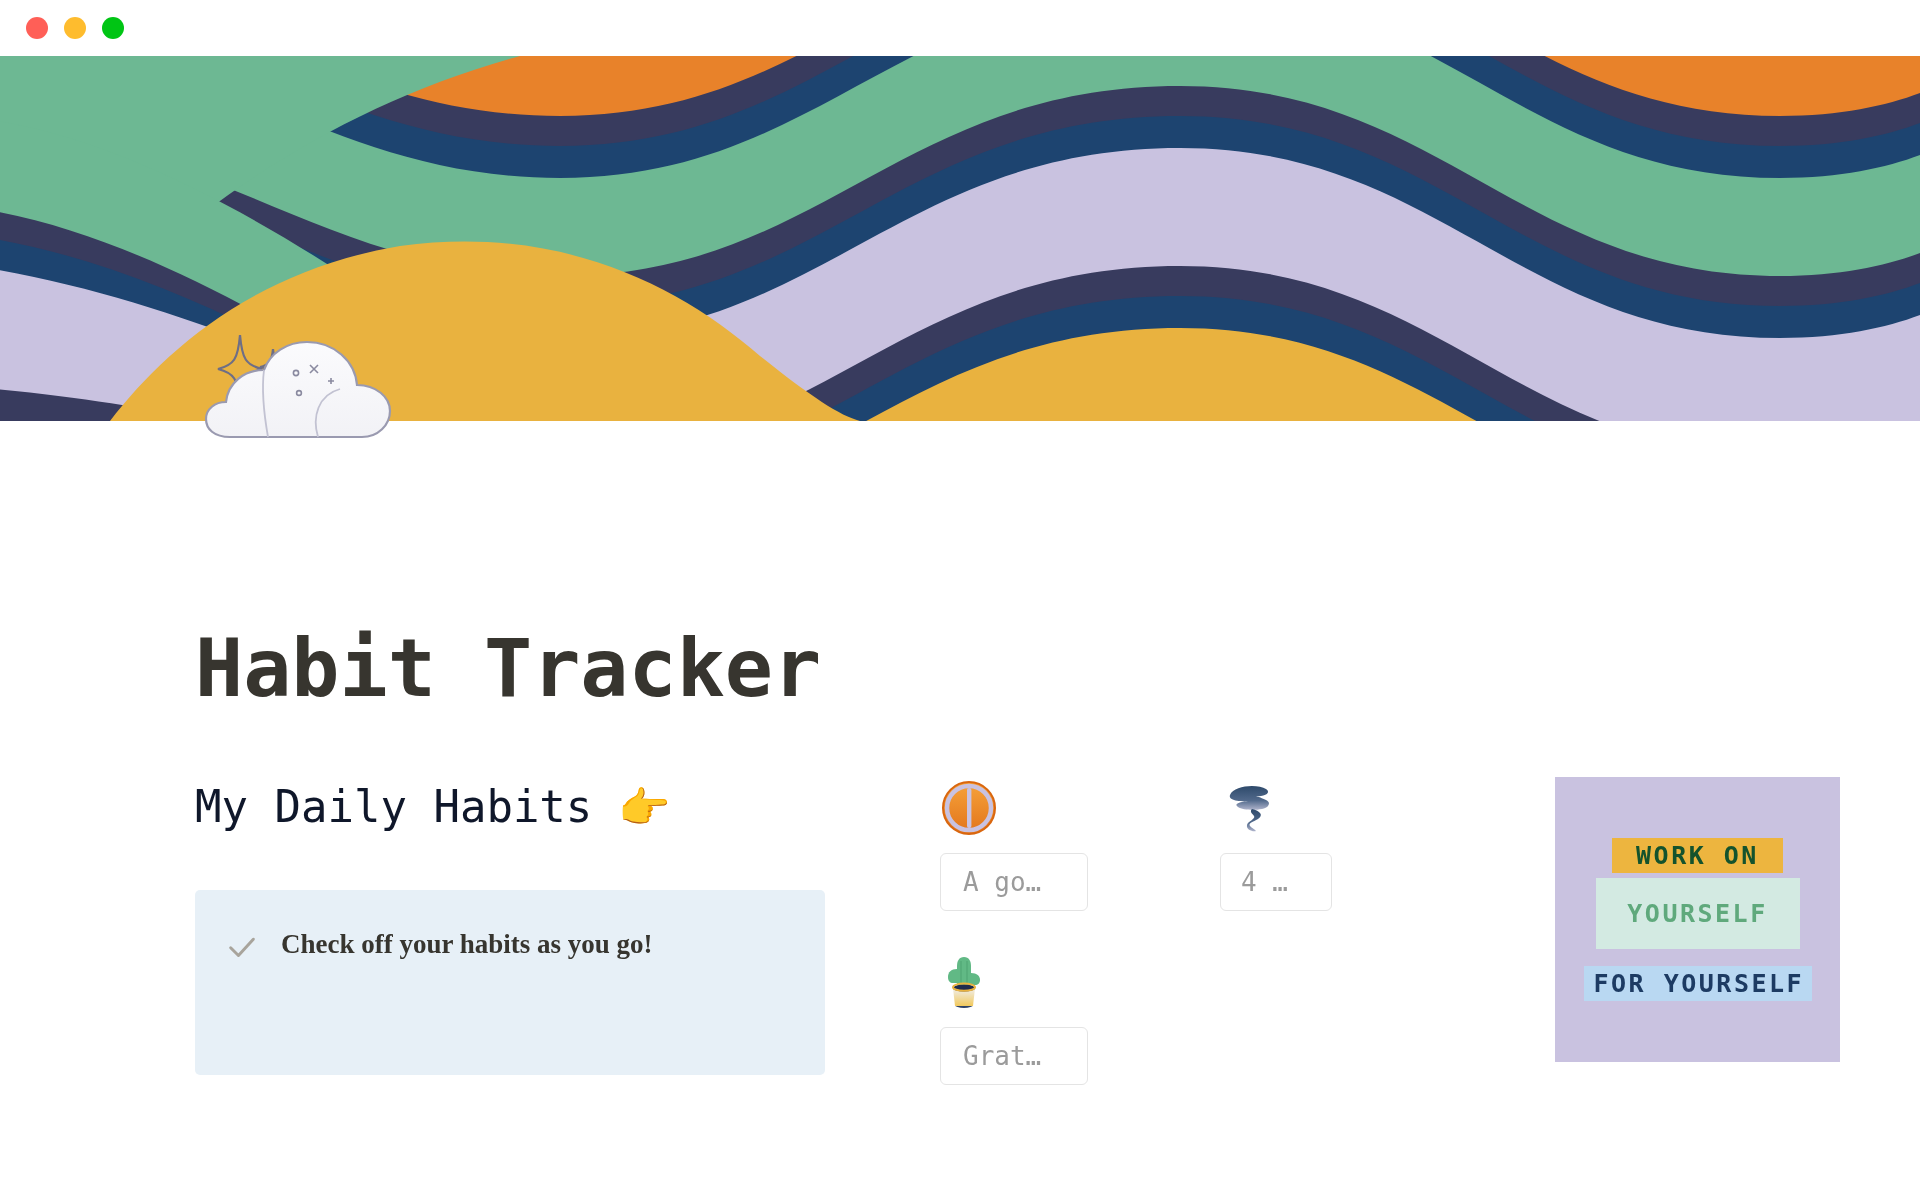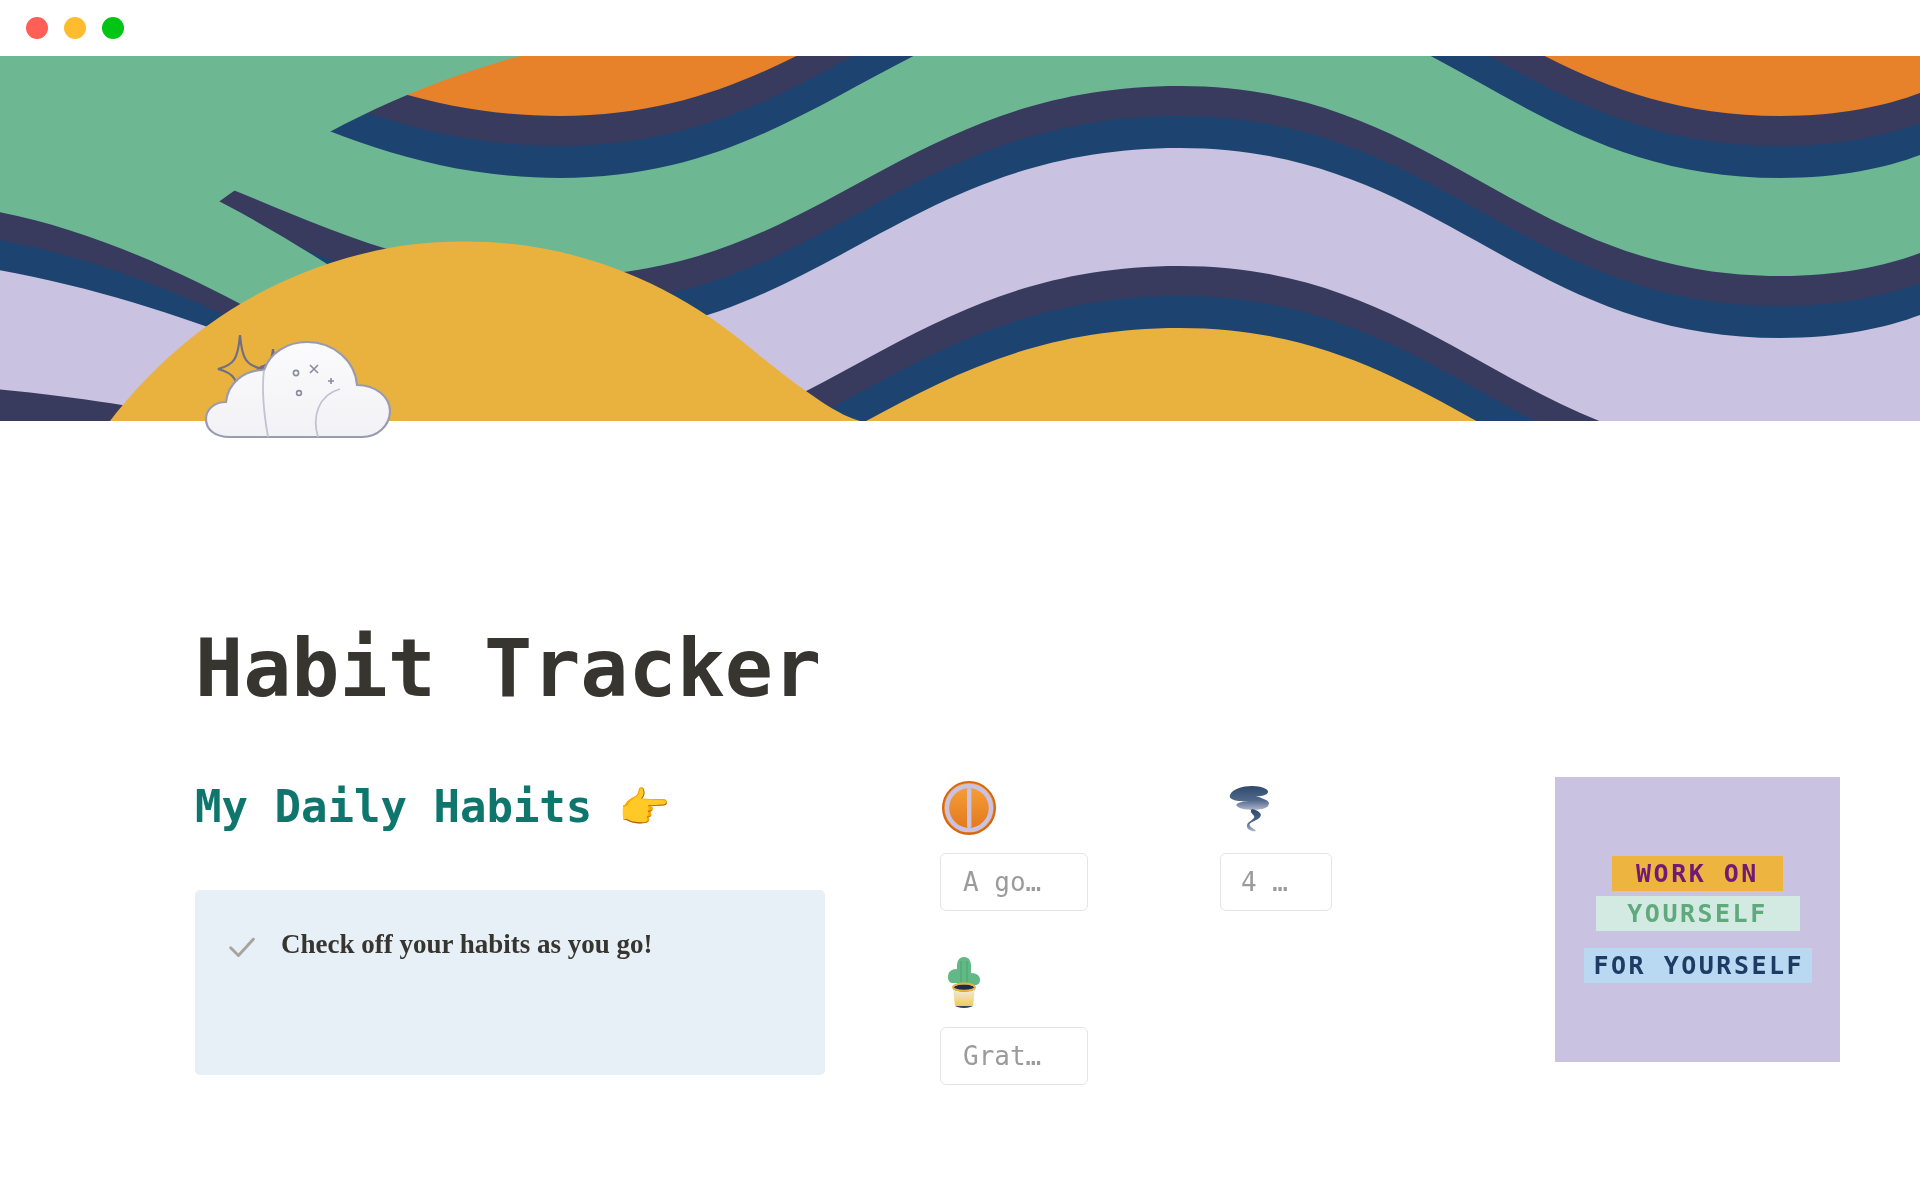--- a/index.html
+++ b/index.html
@@ -72,10 +72,10 @@
 
   .section-heading {
     font-family:"DejaVu Sans Mono", "Liberation Mono", monospace;
-    font-weight:700;
+    font-weight:400;
     font-size:44px;
     line-height:1.38;
-    color:#0f766e;
+    color:#0f172a;
     max-width:530px;
   }
   .section-heading .emoji { font-size:42px; }

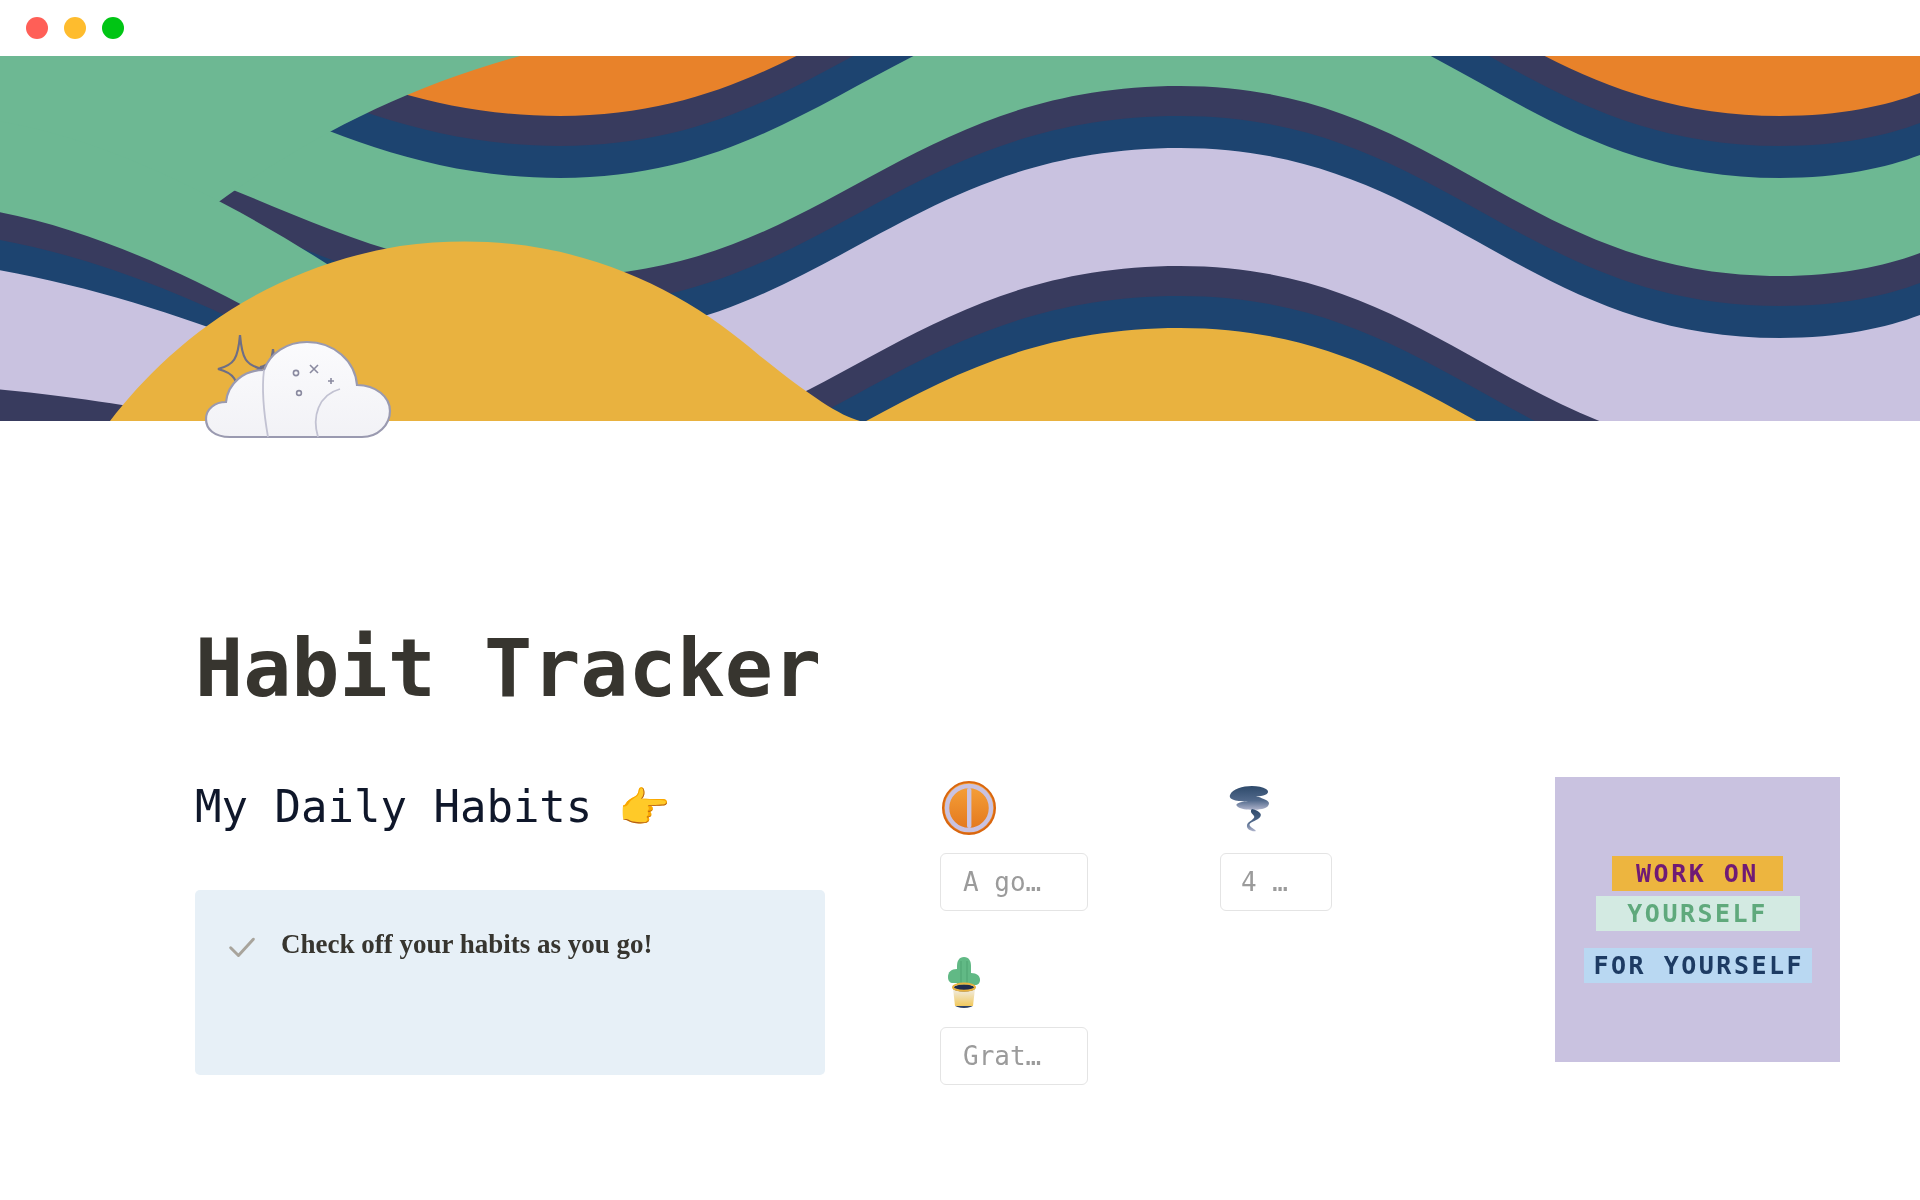--- a/index.html
+++ b/index.html
@@ -157,7 +157,7 @@
     white-space:nowrap;
     text-align:center;
   }
-  .pl1 { background:#EDB53F; color:#701a75; font-size:25px; padding:3px 24px; }
+  .pl1 { background:#EDB53F; color:#14532d; font-size:25px; padding:3px 24px; }
   .pl2 { background:#D3EAE2; color:#5FA97C; font-size:25px; padding:3px 18px; margin-top:5px; width:204px; }
   .pl3 { background:#B9D8F2; color:#1D3B63; font-size:25px; padding:3px 10px; margin-top:17px; width:228px; }
 </style>

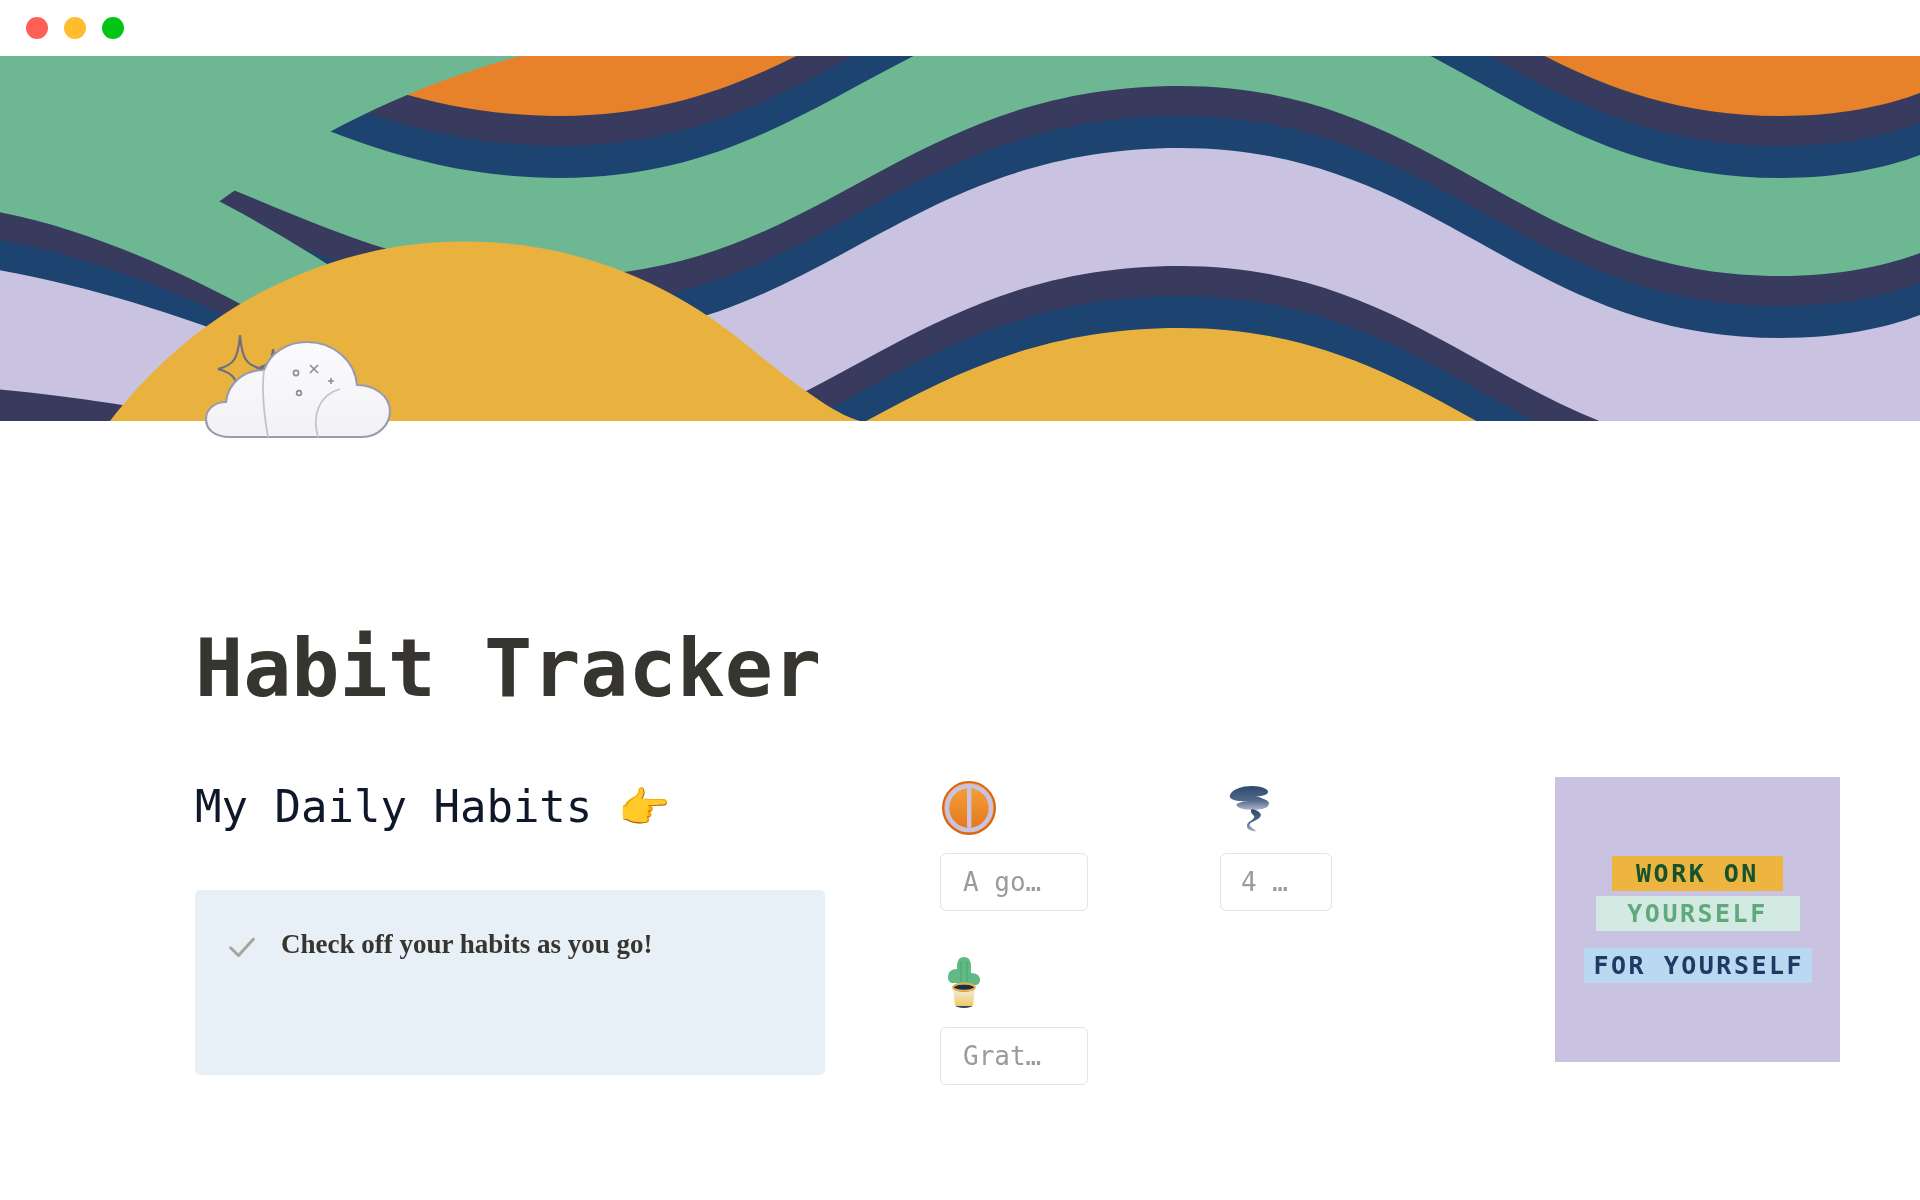--- a/index.html
+++ b/index.html
@@ -158,7 +158,7 @@
     text-align:center;
   }
   .pl1 { background:#EDB53F; color:#14532d; font-size:25px; padding:3px 24px; }
-  .pl2 { background:#D3EAE2; color:#5FA97C; font-size:25px; padding:3px 18px; margin-top:5px; width:204px; }
+  .pl2 { background:#D3EAE2; color:#5FA97C; font-size:25px; padding:21px 18px; margin-top:5px; width:204px; }
   .pl3 { background:#B9D8F2; color:#1D3B63; font-size:25px; padding:3px 10px; margin-top:17px; width:228px; }
 </style>
 </head>

